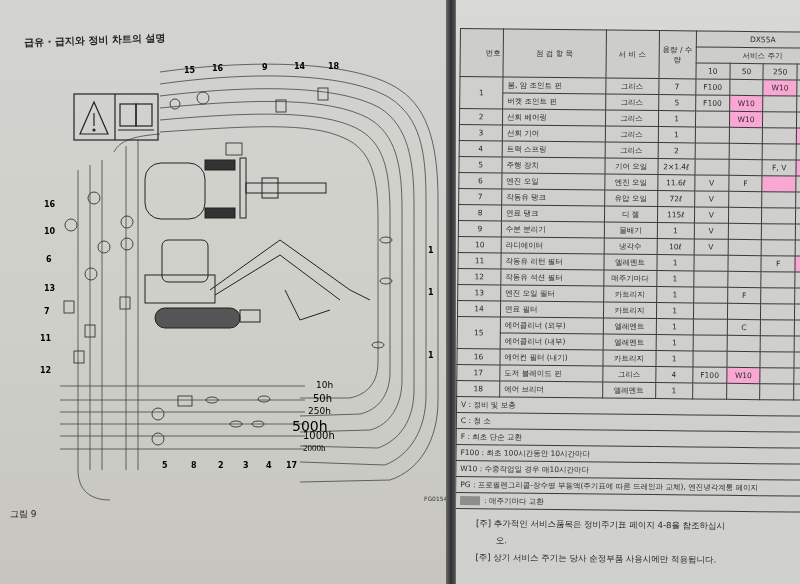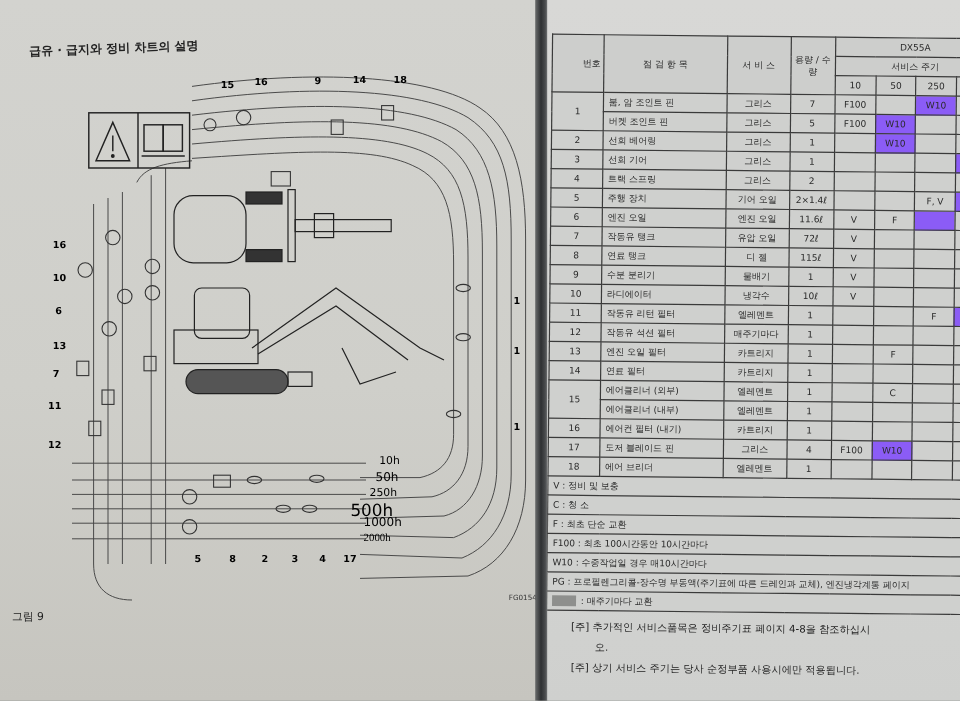--- a/index.html
+++ b/index.html
@@ -50,7 +50,7 @@
   table.svc thead th { background: #cdcecc; }
   table.svc td.item { text-align: left; padding-left: 4px; }
   table.svc td.no { width: 16px; }
-  table.svc td.shade, table.svc th.shade { background: #8b5cf6; }
+  table.svc td.shade, table.svc th.shade { background: #f9a8d4; }
   table.svc td.legend { text-align: left; padding-left: 4px; }
   .legend-swatch {
     display: inline-block; width: 20px; height: 9px; background: #8e8f8d; vertical-align: middle; margin-right: 4px;

